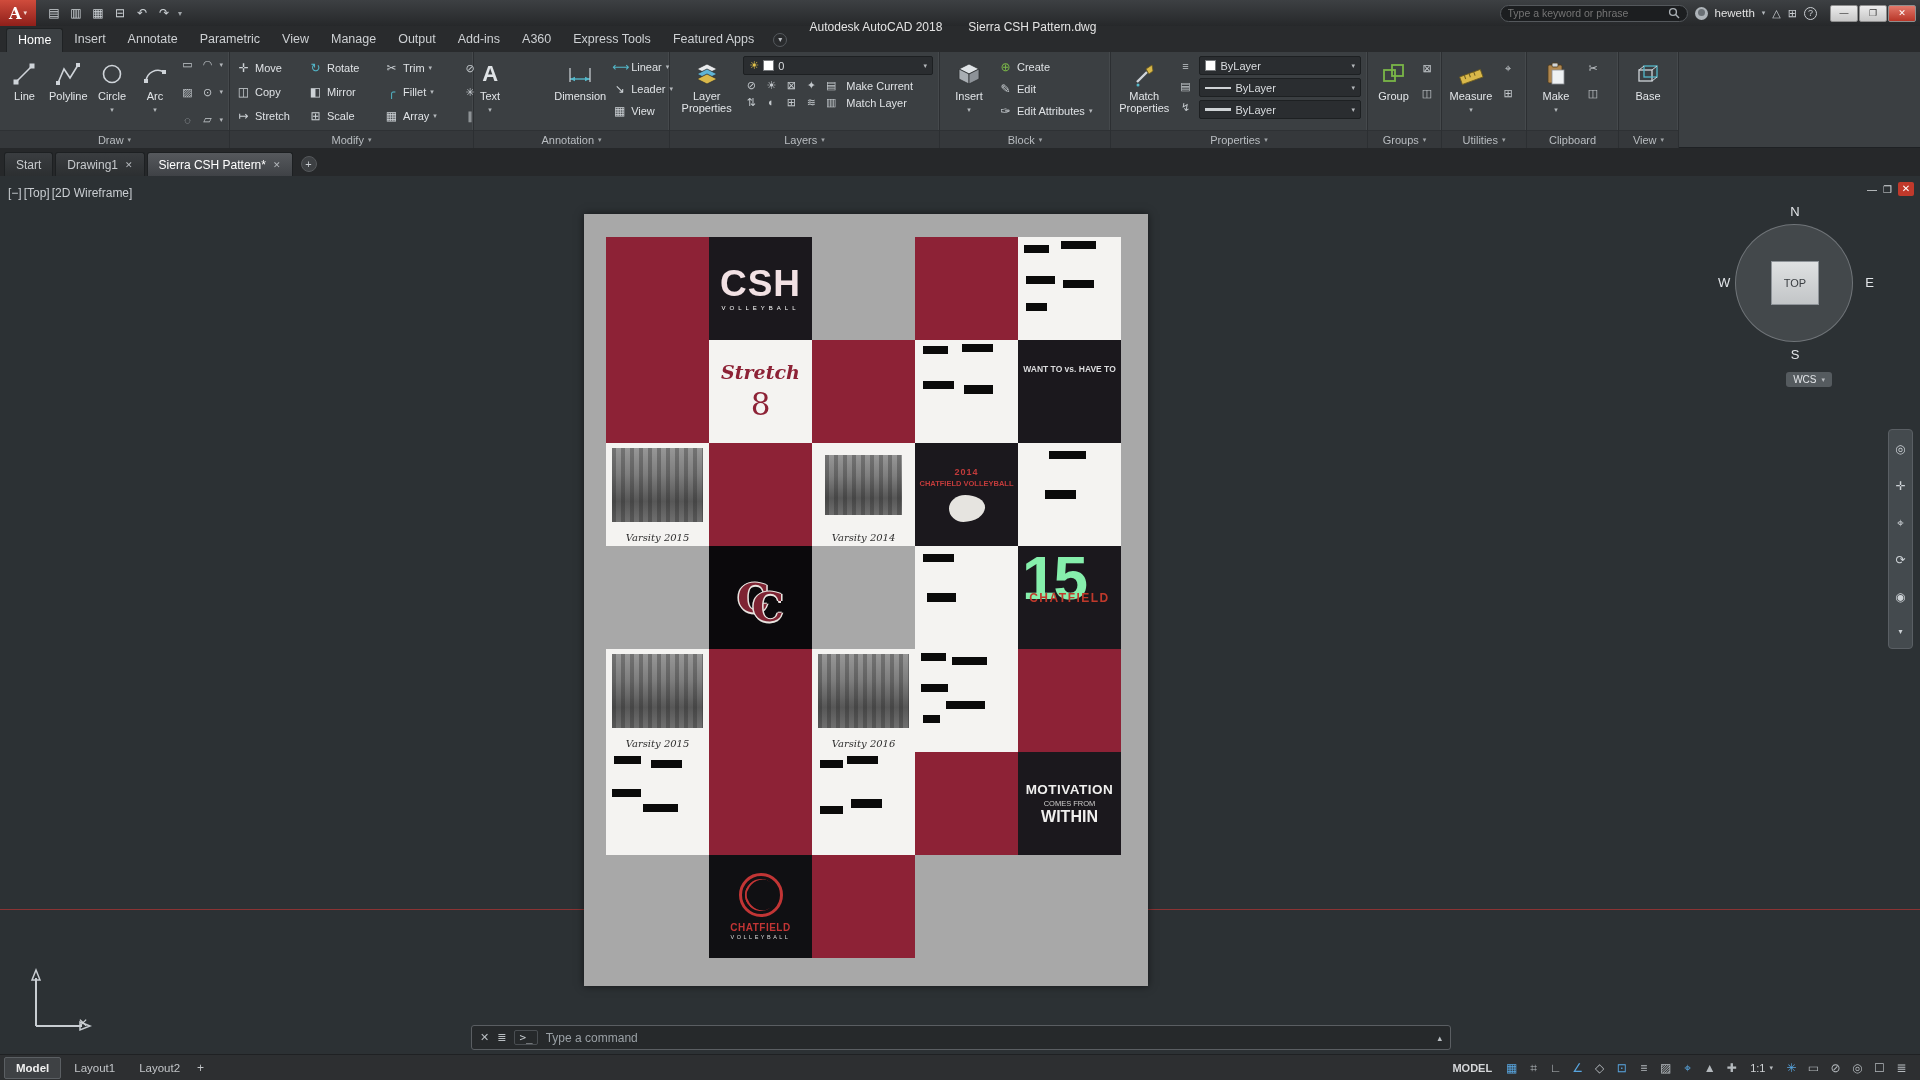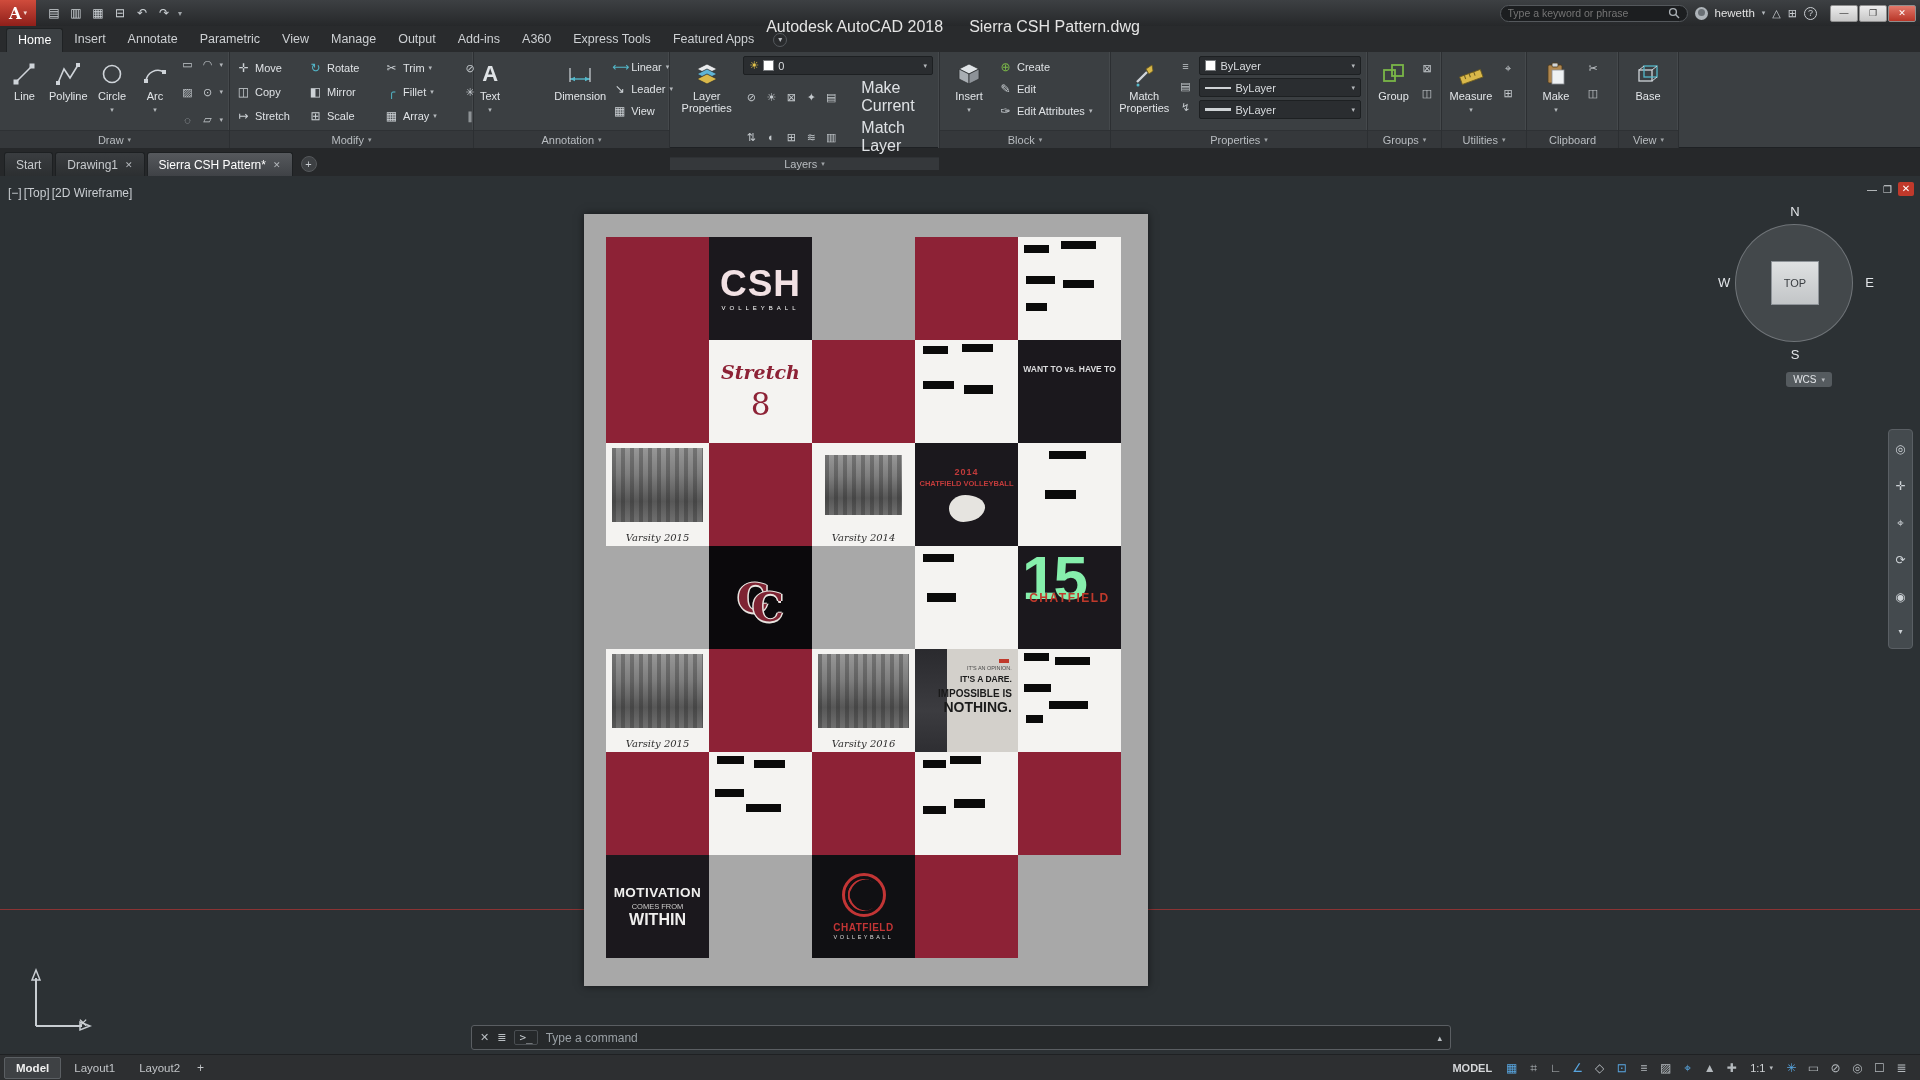--- a/index.html
+++ b/index.html
@@ -18,7 +18,7 @@
   .qat { display:flex; align-items:center; gap:2px; margin-left:8px; }
   .qicon { width:20px; text-align:center; font-size:12px; color:#cfd4d8; cursor:pointer; }
   .qarr { font-size:8px; color:#9ea3a7; margin-left:2px; }
-  .tcenter { position:absolute; left:0; right:14px; text-align:center; font-size:16px;
+  .tcenter { position:absolute; left:0; right:14px; text-align:center; font-size:12px;
     color:#e4e4e4; pointer-events:none;margin-top:28px; }
   .tcenter .tsep { display:inline-block; width:26px; }
   .tright { margin-left:auto; display:flex; align-items:center; gap:7px; padding-right:4px; z-index:2; }

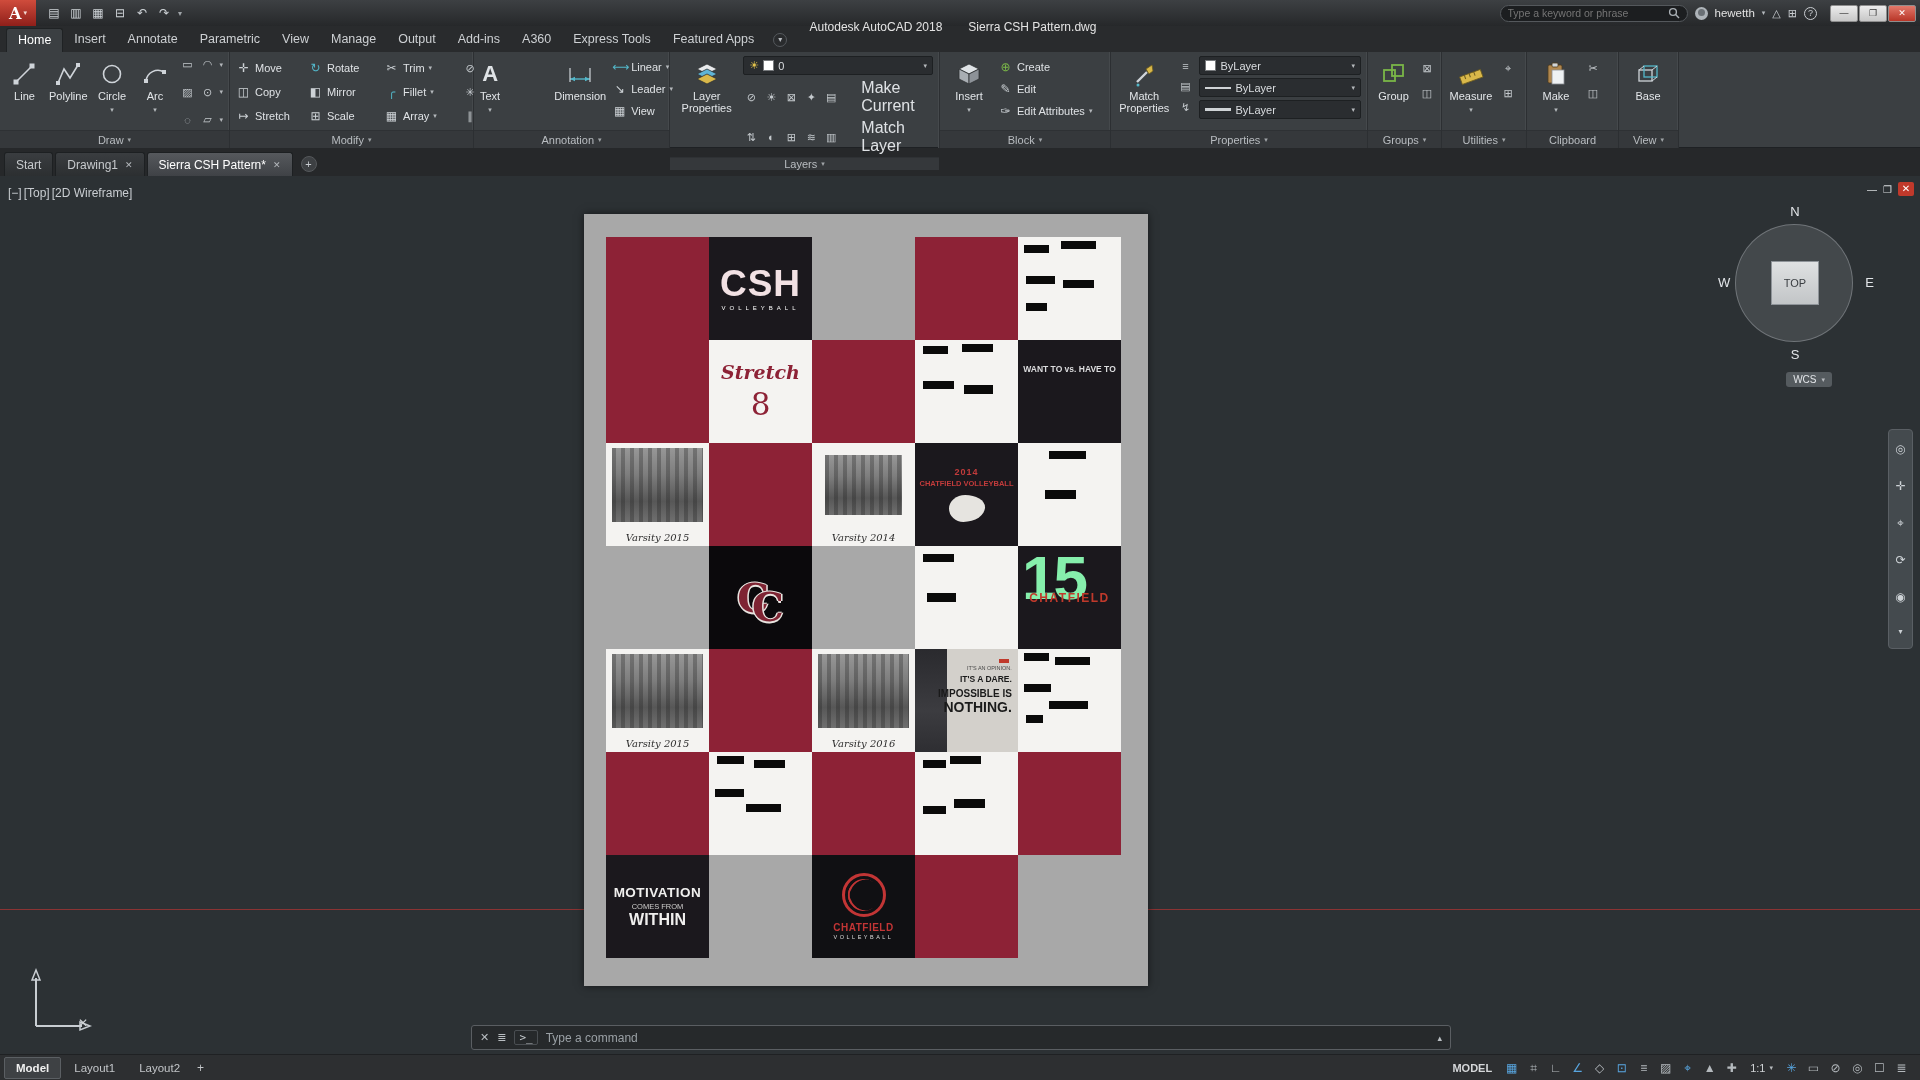--- a/index.html
+++ b/index.html
@@ -83,7 +83,7 @@
   .lline.thick { height:3px; }
   .layercol { display:flex; flex-direction:column; gap:4px; width:198px; }
   .lrow { display:flex; align-items:center; gap:4px; }
-  .ltext { font-size:16px; color:#dfe2e5; margin-left:18px; cursor:pointer; }
+  .ltext { font-size:11px; color:#dfe2e5; margin-left:3px; cursor:pointer; }
   .lsun { color:#e3c34b; font-size:11px; }
   .propcombos { display:flex; flex-direction:column; gap:3px; width:166px; }
   .textA { font-size:22px; font-weight:bold; color:#dfe3e6; line-height:24px; }

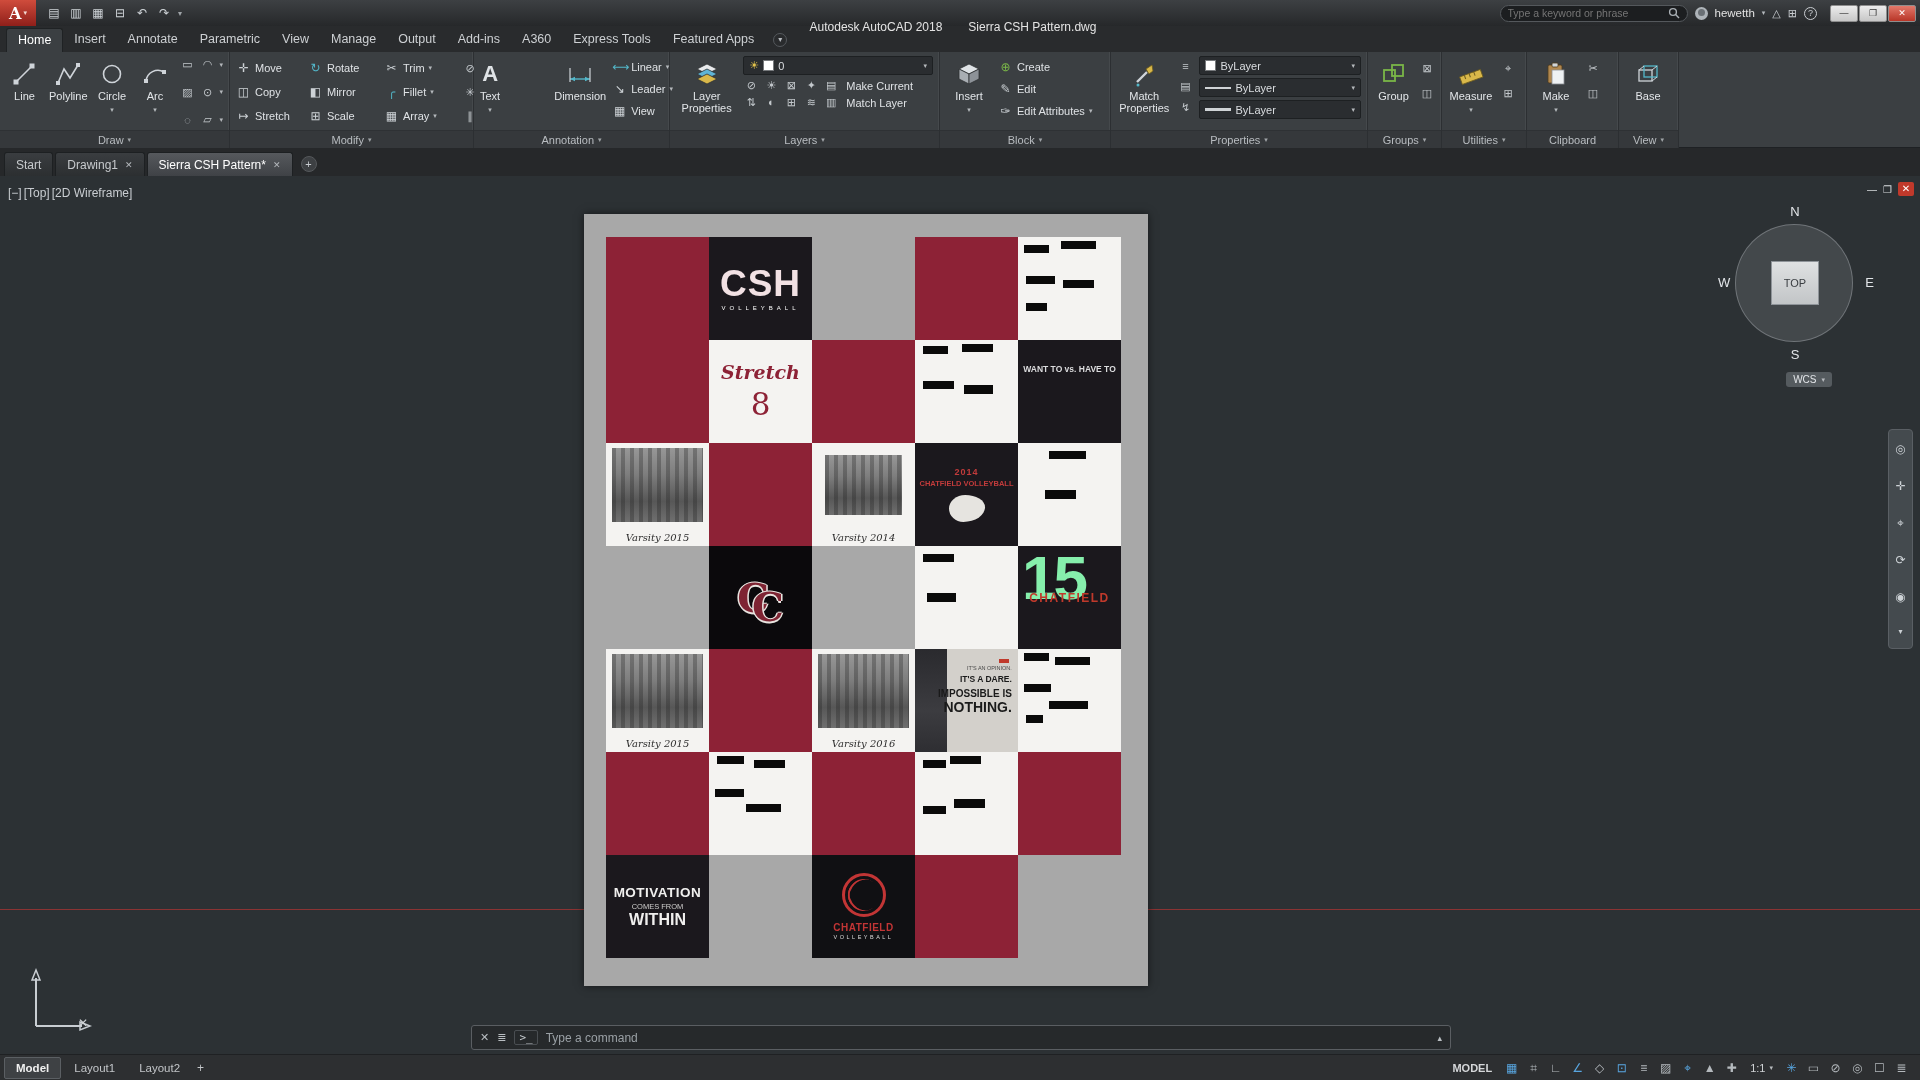--- a/index.html
+++ b/index.html
@@ -777,15 +777,6 @@
             <div class="pimg"></div>
             <div class="pcap">Varsity 2016</div>
           </div>
-          <div class="qcell dare">
-            <div class="strip"></div>
-            <div class="daretext">
-              <div class="ln ln0">IT'S AN OPINION.</div>
-              <div class="ln ln1">IT'S A DARE.</div>
-              <div class="ln ln2">IMPOSSIBLE IS</div>
-              <div class="ln ln3">NOTHING.</div>
-            </div>
-          </div>
           <div class="qcell redacted">
             <div class="mark" style="left: 6%; top: 4%; width: 24%;"></div>
             <div class="mark" style="left: 36%; top: 8%; width: 34%;"></div>

